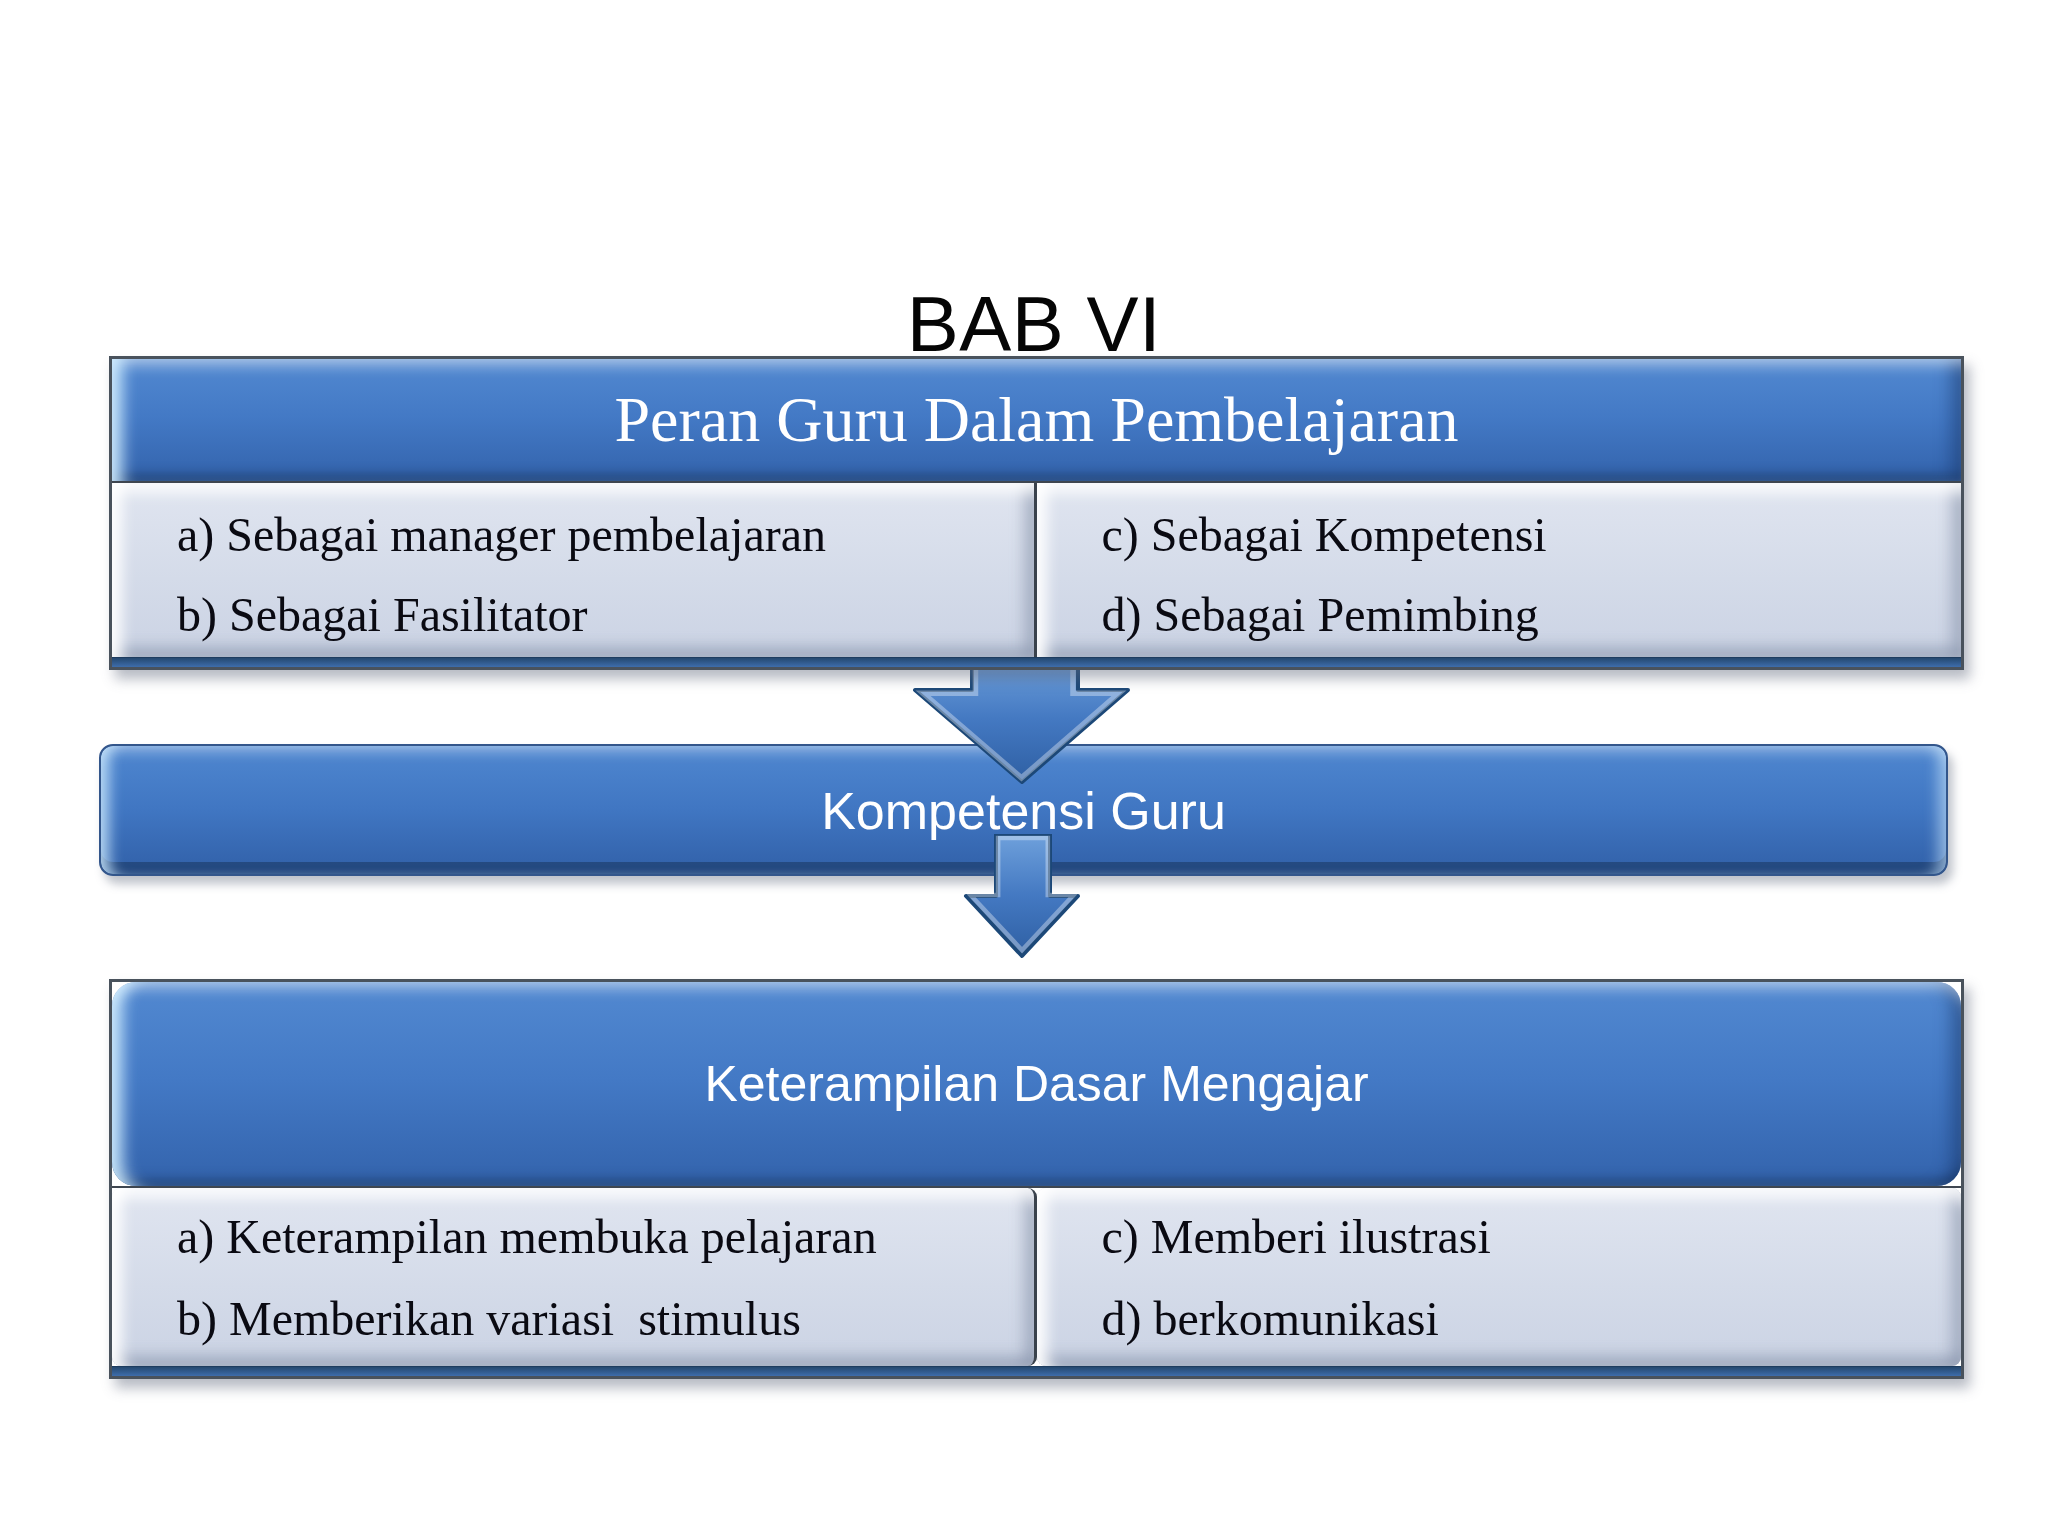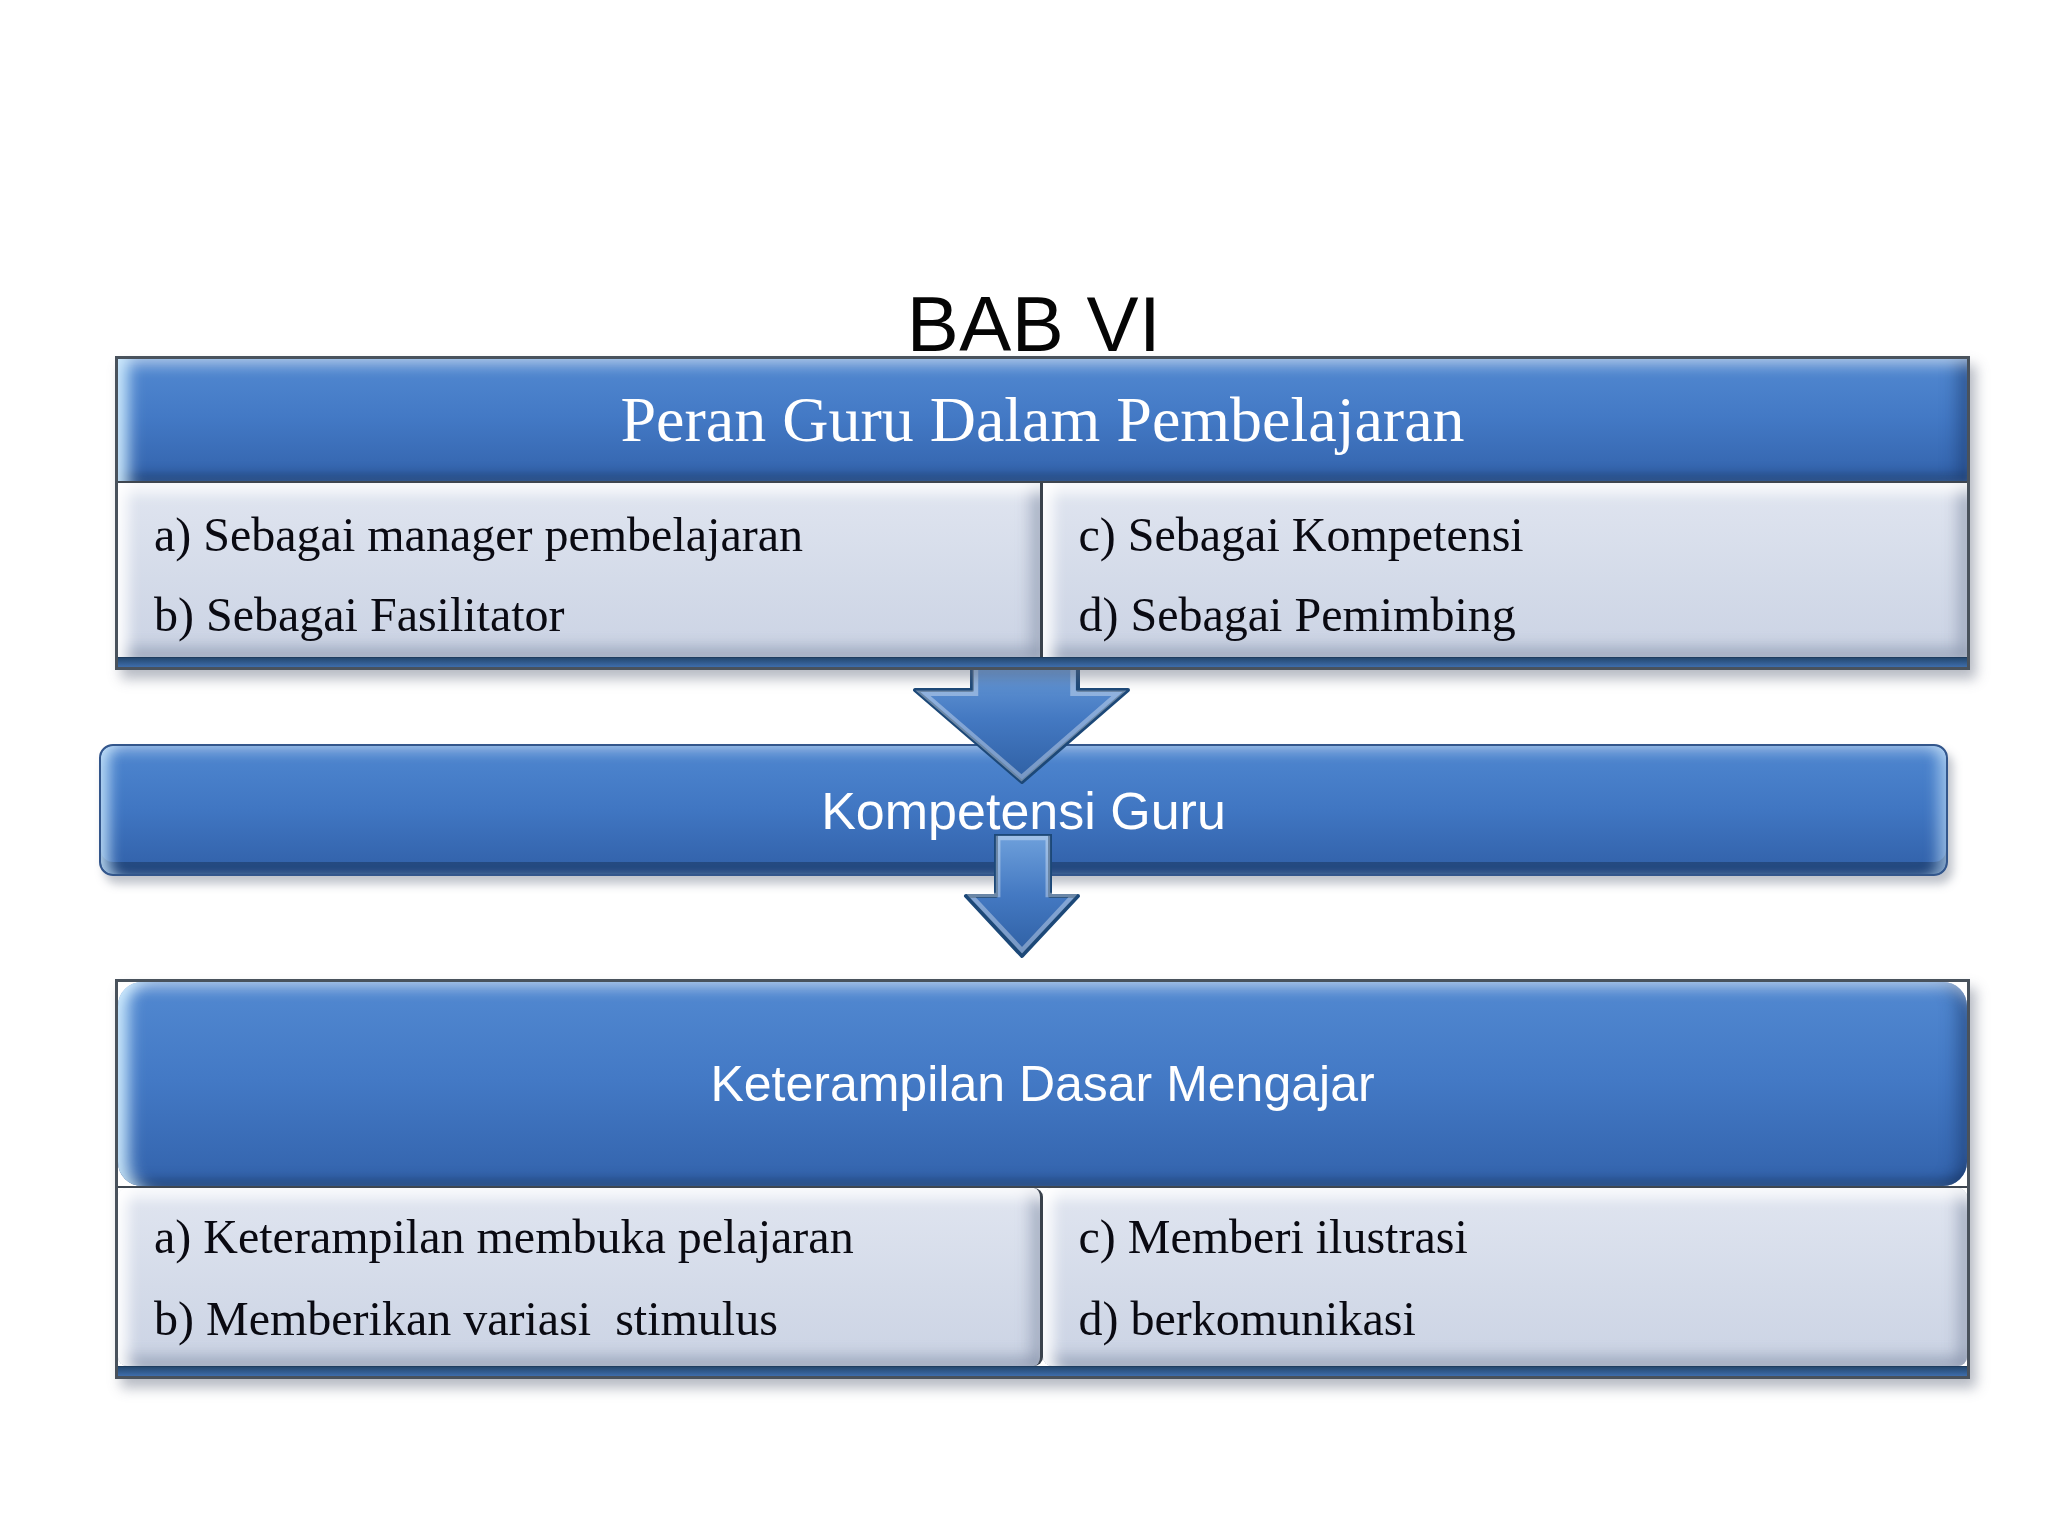--- a/index.html
+++ b/index.html
@@ -22,7 +22,7 @@
   }
   
   .cbox{
-    position:absolute;left:115px;width:1849px;
+    position:absolute;left:109px;width:1849px;
     border:3px solid #49525c;
     box-shadow:6px 9px 12px rgba(95,105,125,.45);
     background:#fff;

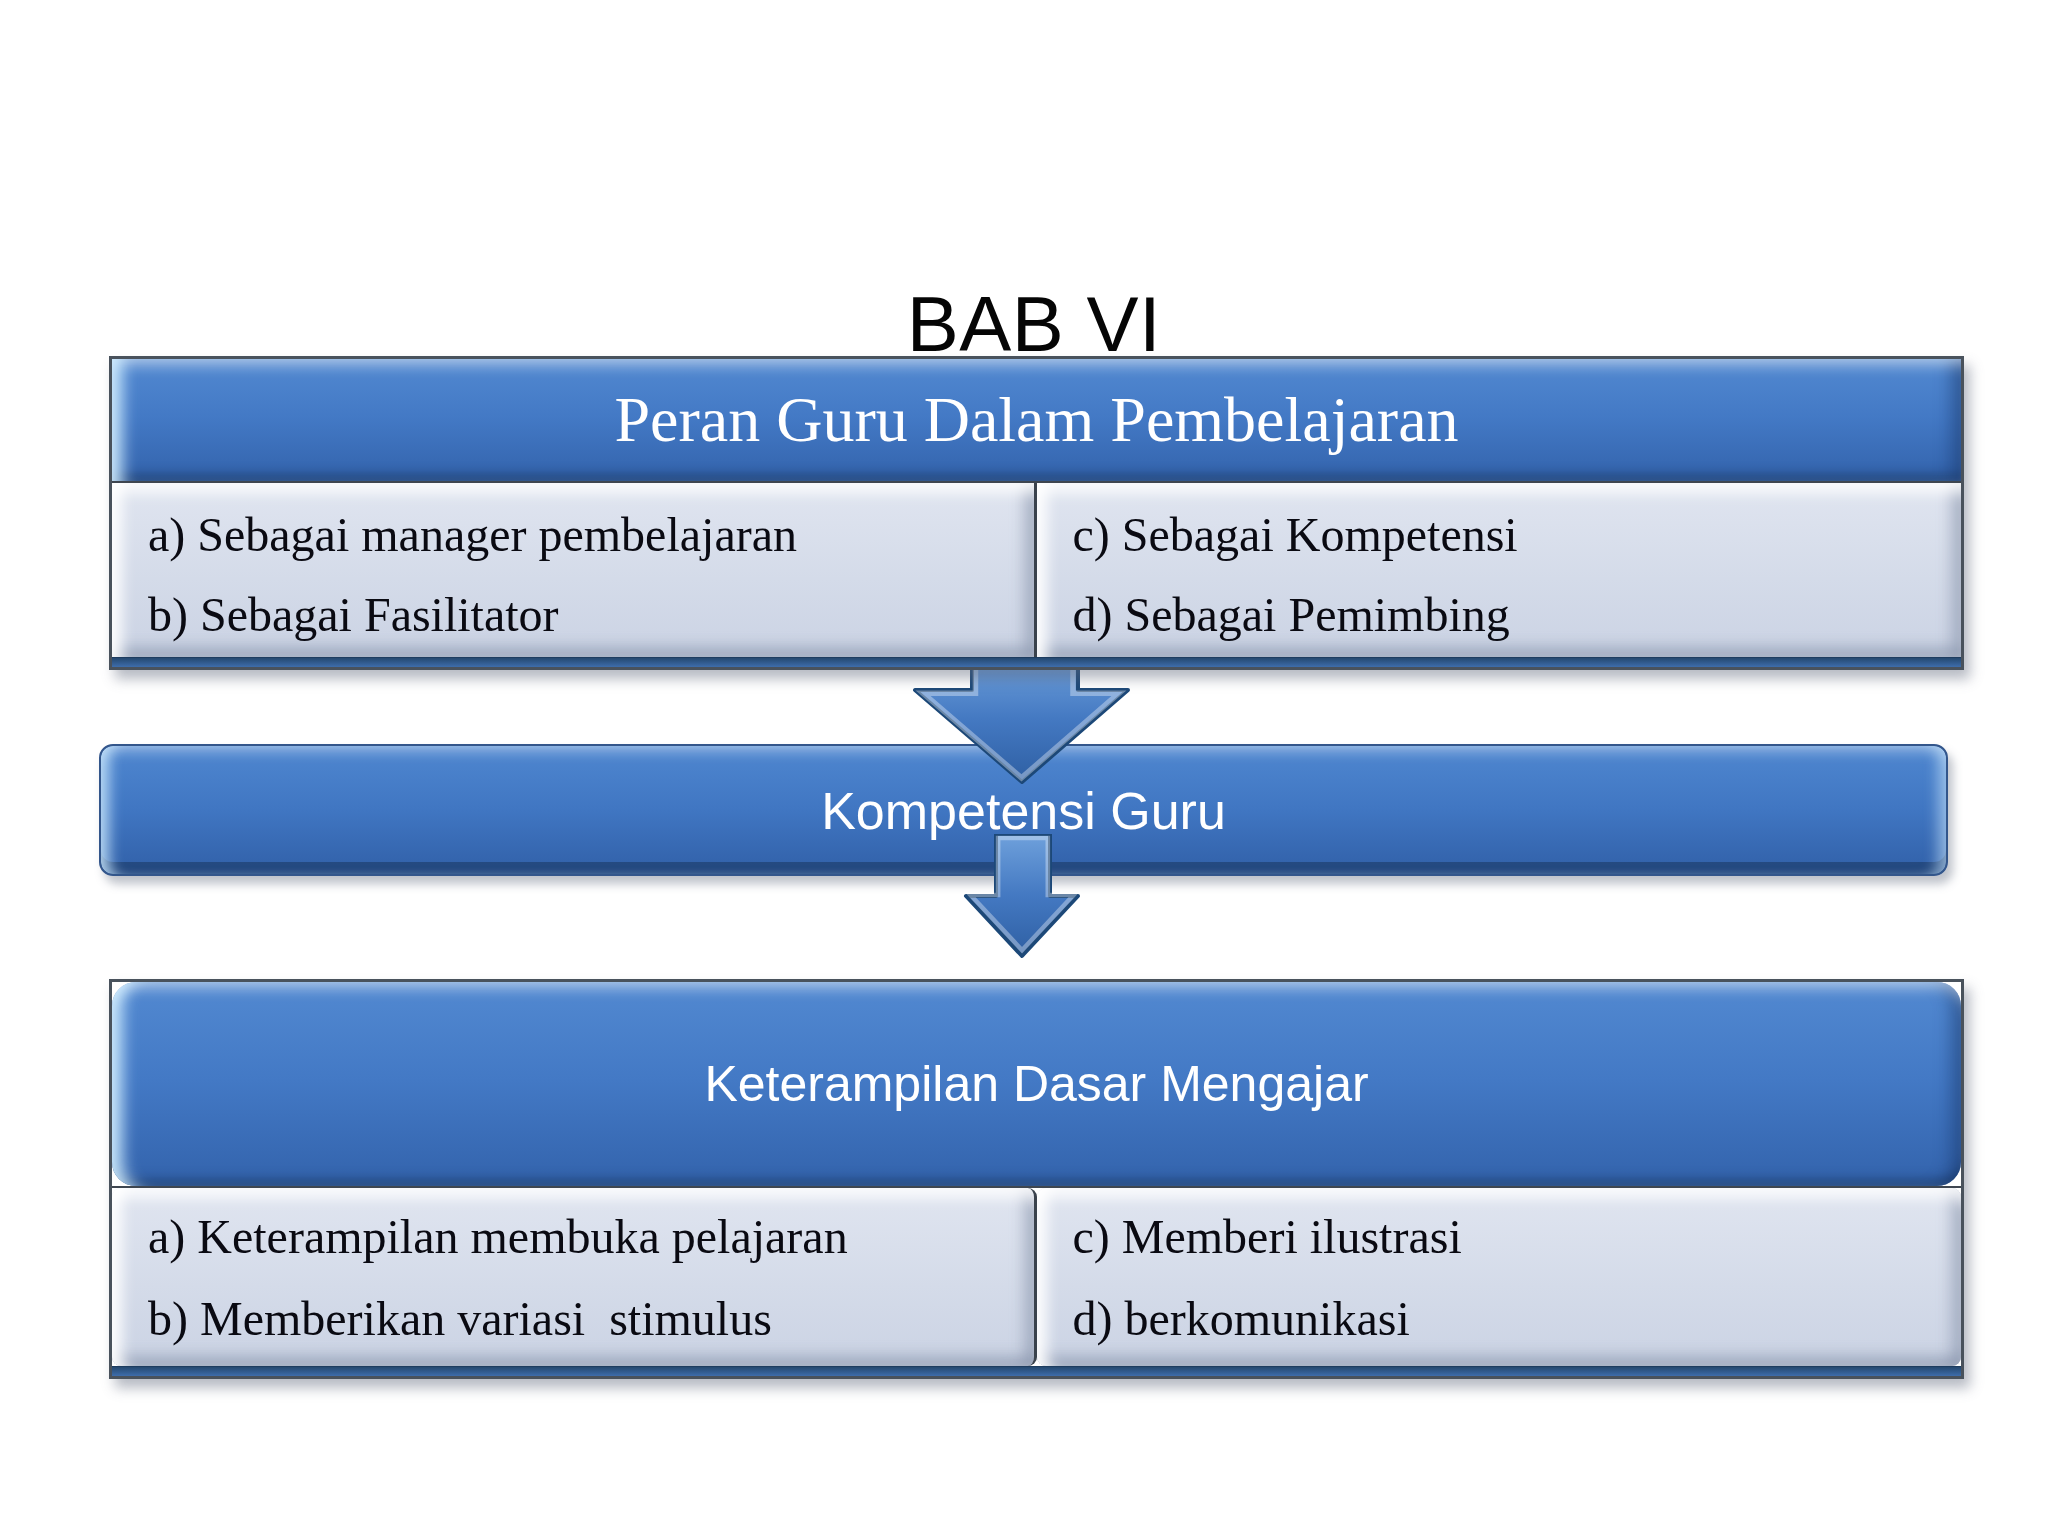--- a/index.html
+++ b/index.html
@@ -58,7 +58,7 @@
     box-sizing:border-box;
   }
   .cell-left{border-right:3px solid #3a424c;}
-  .cell-line{white-space:pre-wrap;}
+  .cell-line{white-space:pre-wrap;margin-left:29px;}
   .cbox .cell-line{font-size:48px;}
   .cbox-bottom{
     height:9px;

